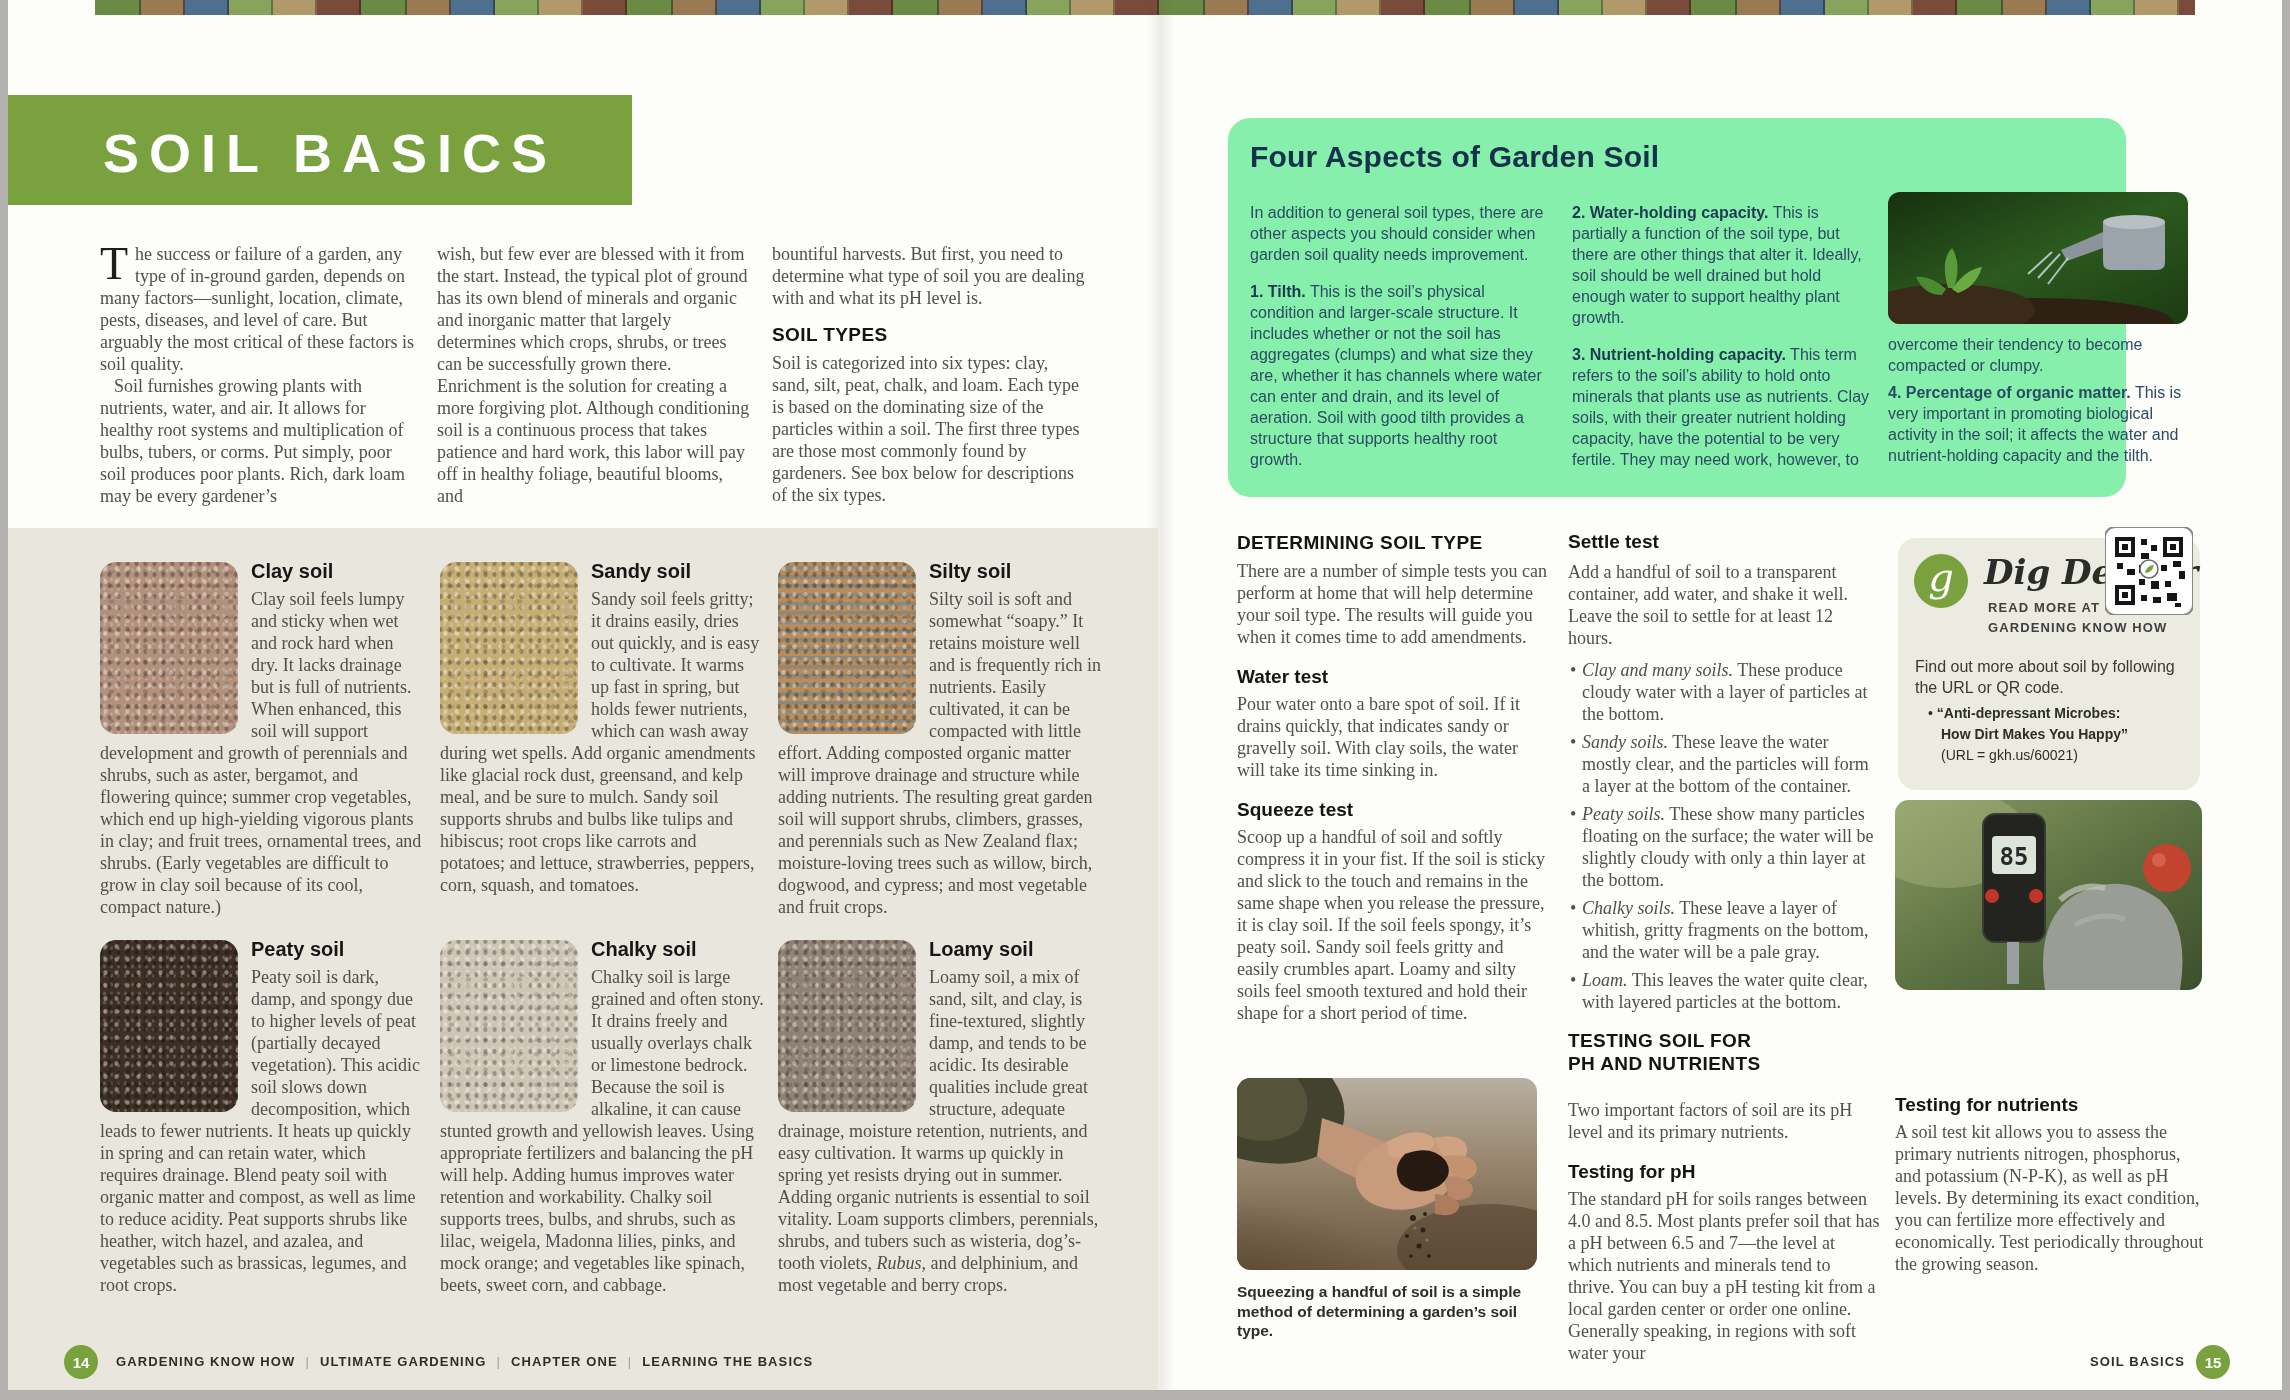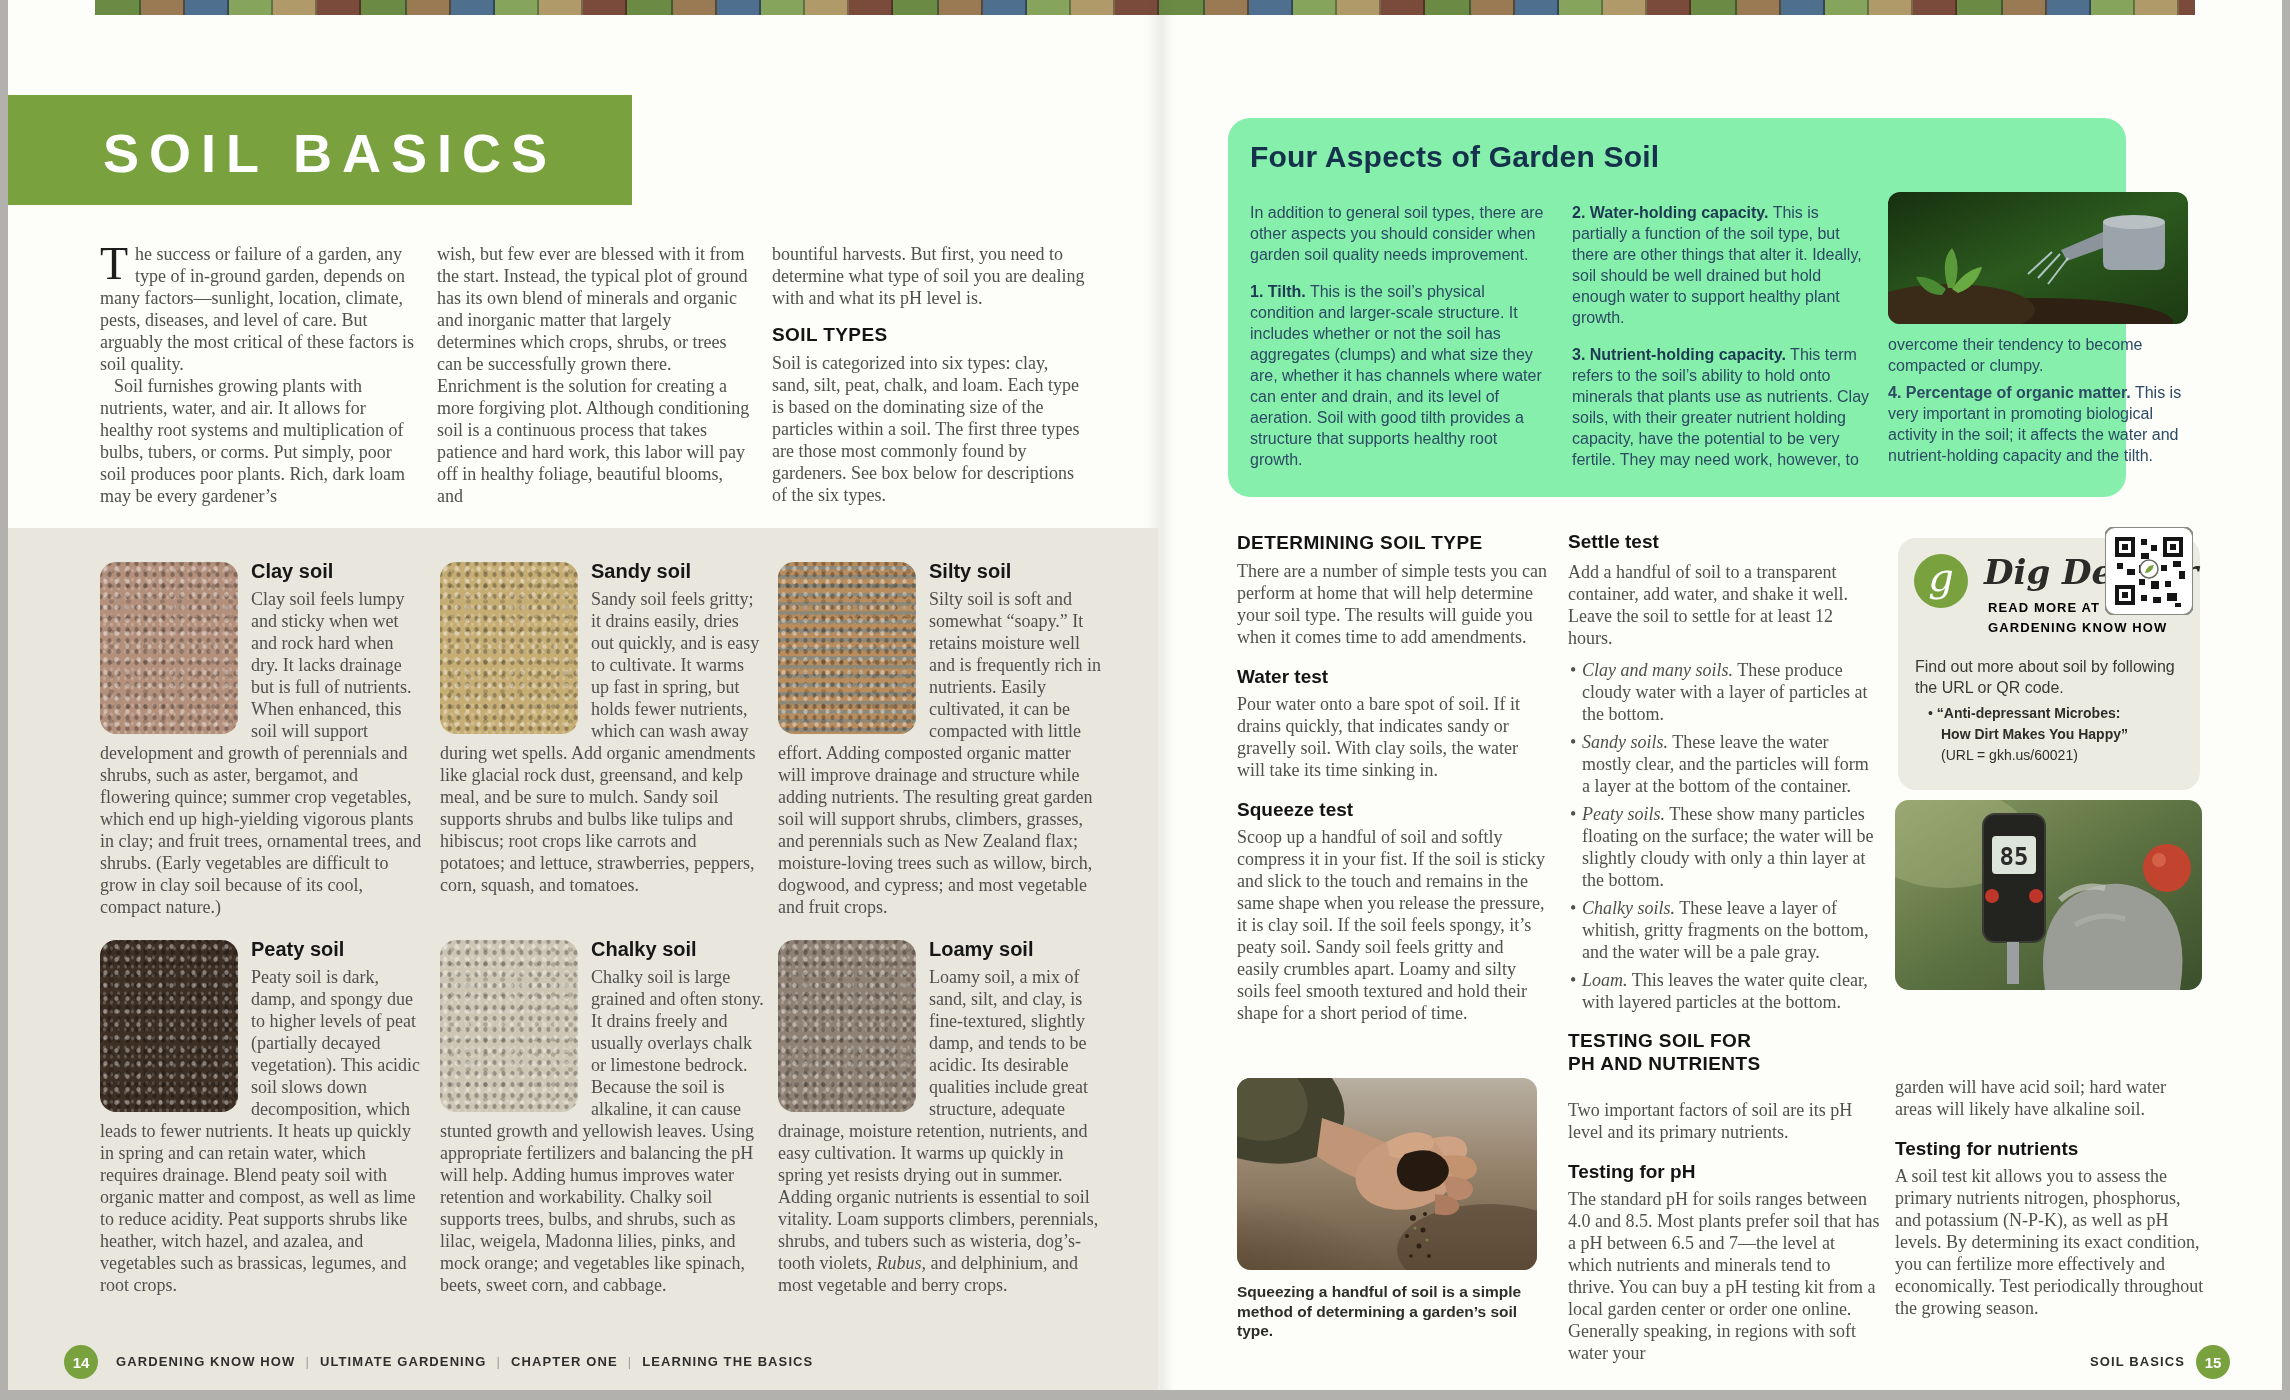--- a/index.html
+++ b/index.html
@@ -67,7 +67,7 @@
   .dig-logo{position:absolute;left:16px;top:16px;width:54px;height:54px;border-radius:50%;background:#79a23f;
     color:#fff;font-family:"DejaVu Serif",serif;font-style:italic;font-size:40px;display:flex;align-items:center;justify-content:center;padding-bottom:8px;}
   .dig-title{position:absolute;left:86px;top:14px;font-family:"DejaVu Serif",serif;font-style:italic;font-weight:bold;font-size:34px;color:#2b2b27;}
-  .dig-tag{position:absolute;left:90px;font-size:13px;letter-spacing:1.1px;color:#000000;font-weight:bold;}
+  .dig-tag{position:absolute;left:90px;font-size:13px;letter-spacing:1.1px;color:#404040;font-weight:bold;}
   .dig-body{position:absolute;left:17px;top:118px;width:272px;font-size:16px;line-height:21px;color:#3a3a34;}
   .dig-link{position:absolute;left:30px;top:165px;width:262px;font-size:14px;line-height:21px;color:#2d2d29;}
   .qr{left:2105px;top:527px;width:88px;height:88px;}

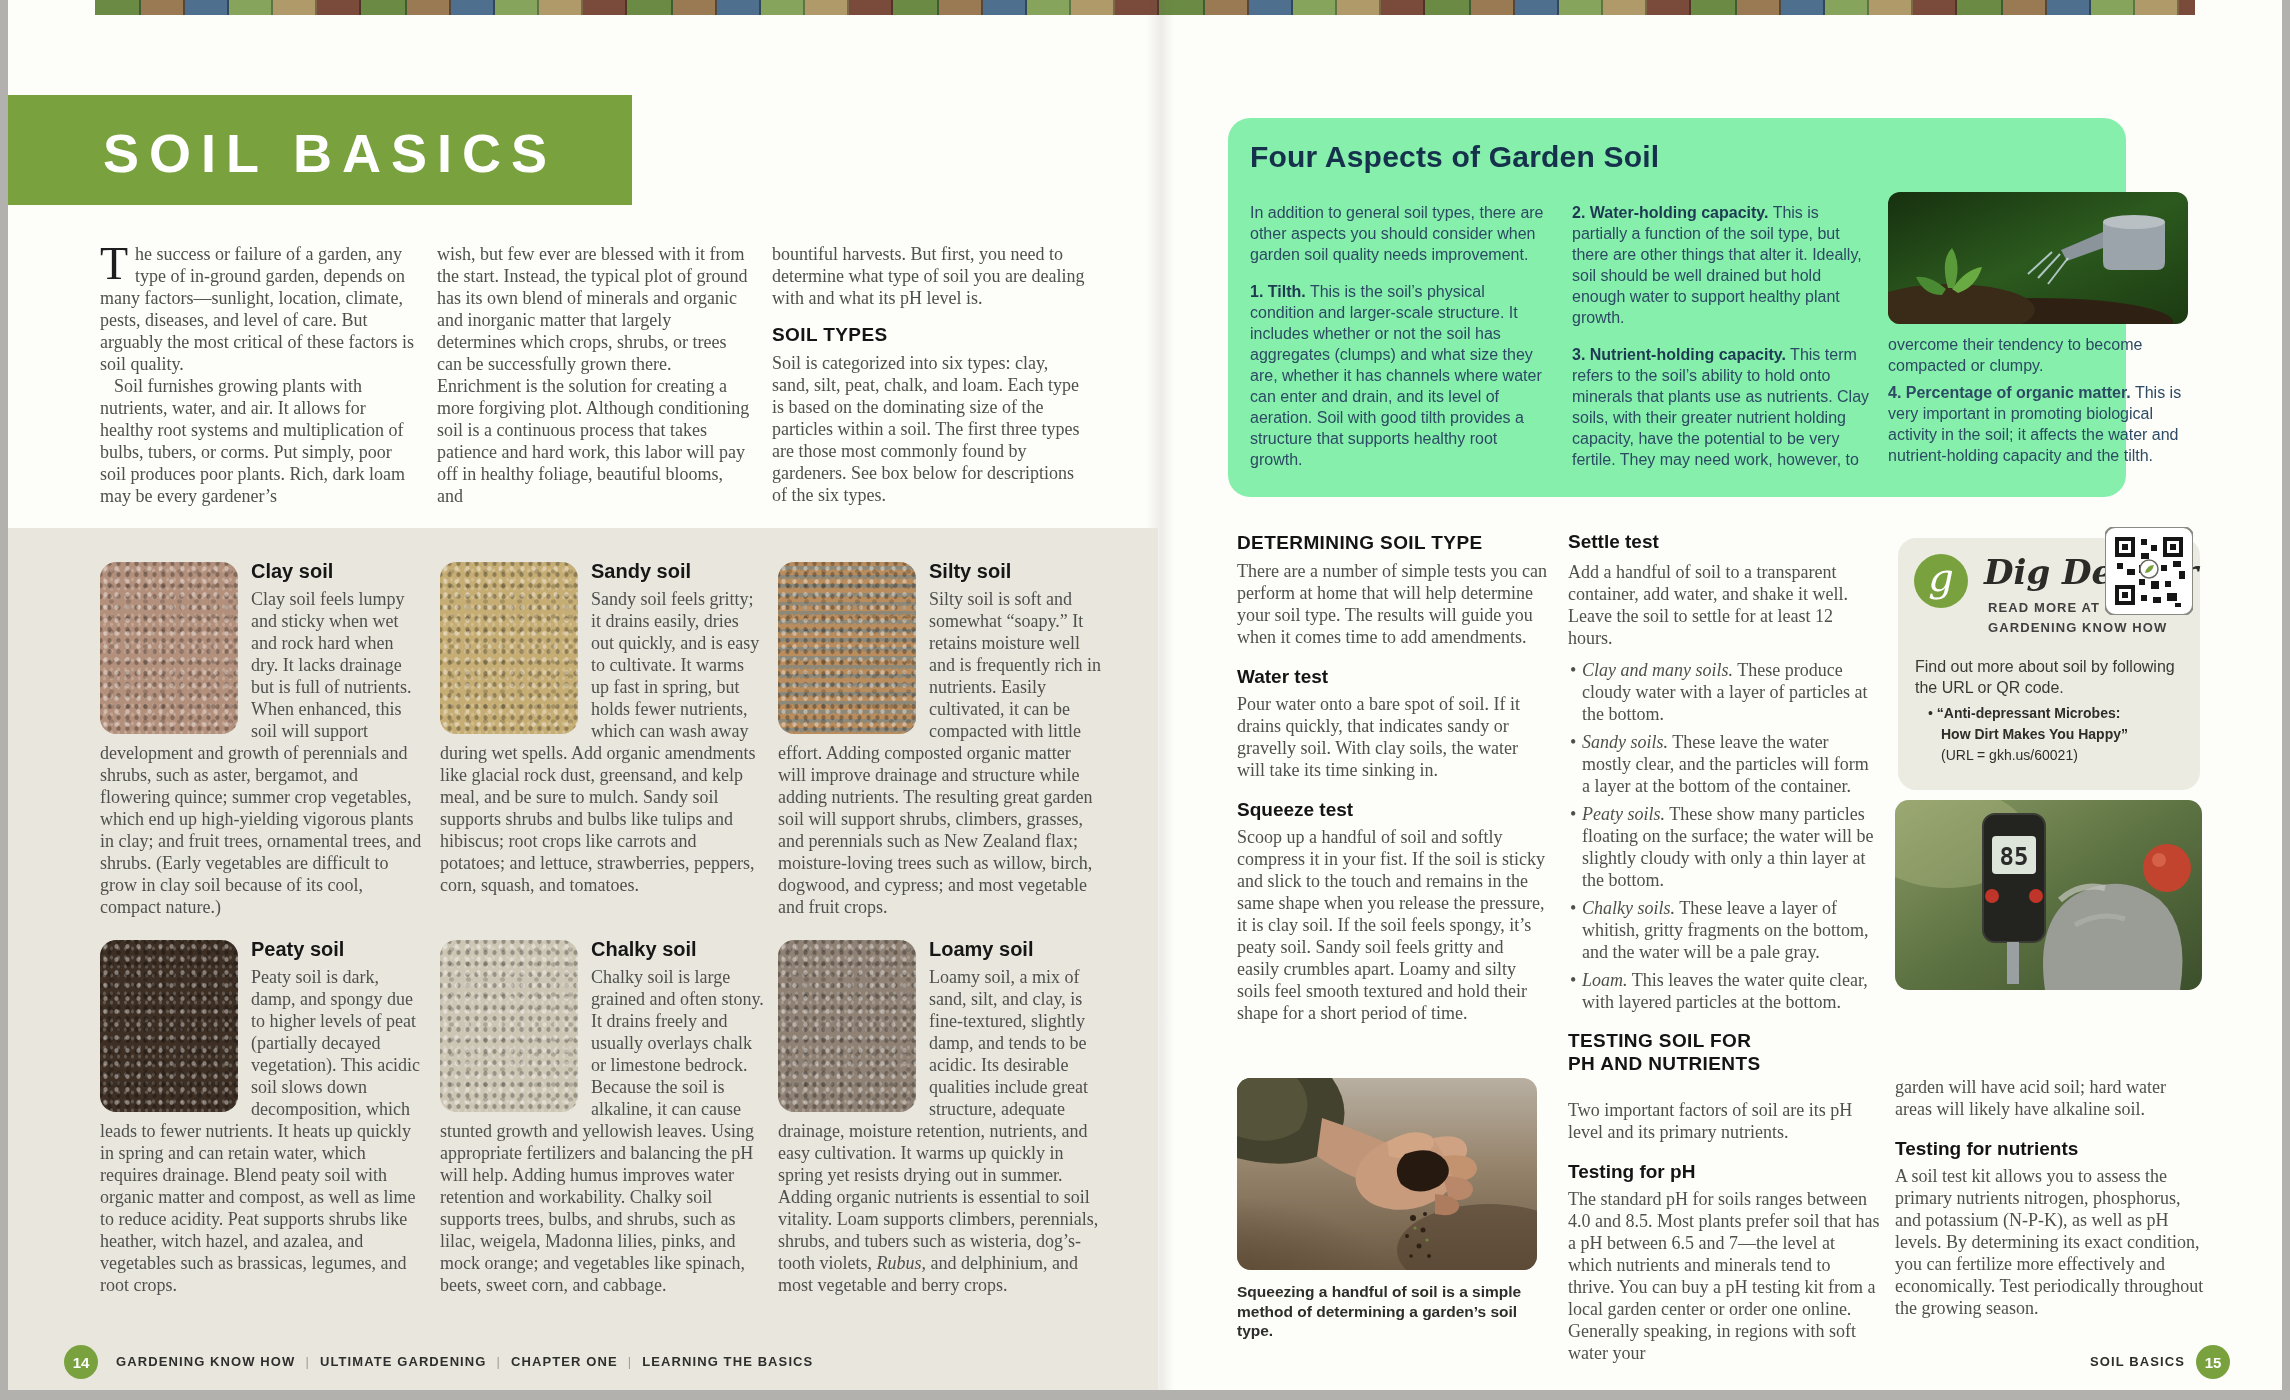--- a/index.html
+++ b/index.html
@@ -356,7 +356,6 @@
   </div>
 
   <div class="abs rcol" style="left:1895px;top:1076px;">
-    <p class="serif">garden will have acid soil; hard water areas will likely have alkaline soil.</p>
     <div class="h-sub" style="margin-top:18px;">Testing for nutrients</div>
     <p class="serif" style="margin-top:5px;">A soil test kit allows you to assess the primary nutrients nitrogen, phosphorus, and potassium (N-P-K), as well as pH levels. By determining its exact condition, you can fertilize more effectively and economically. Test periodically throughout the growing season.</p>
   </div>

